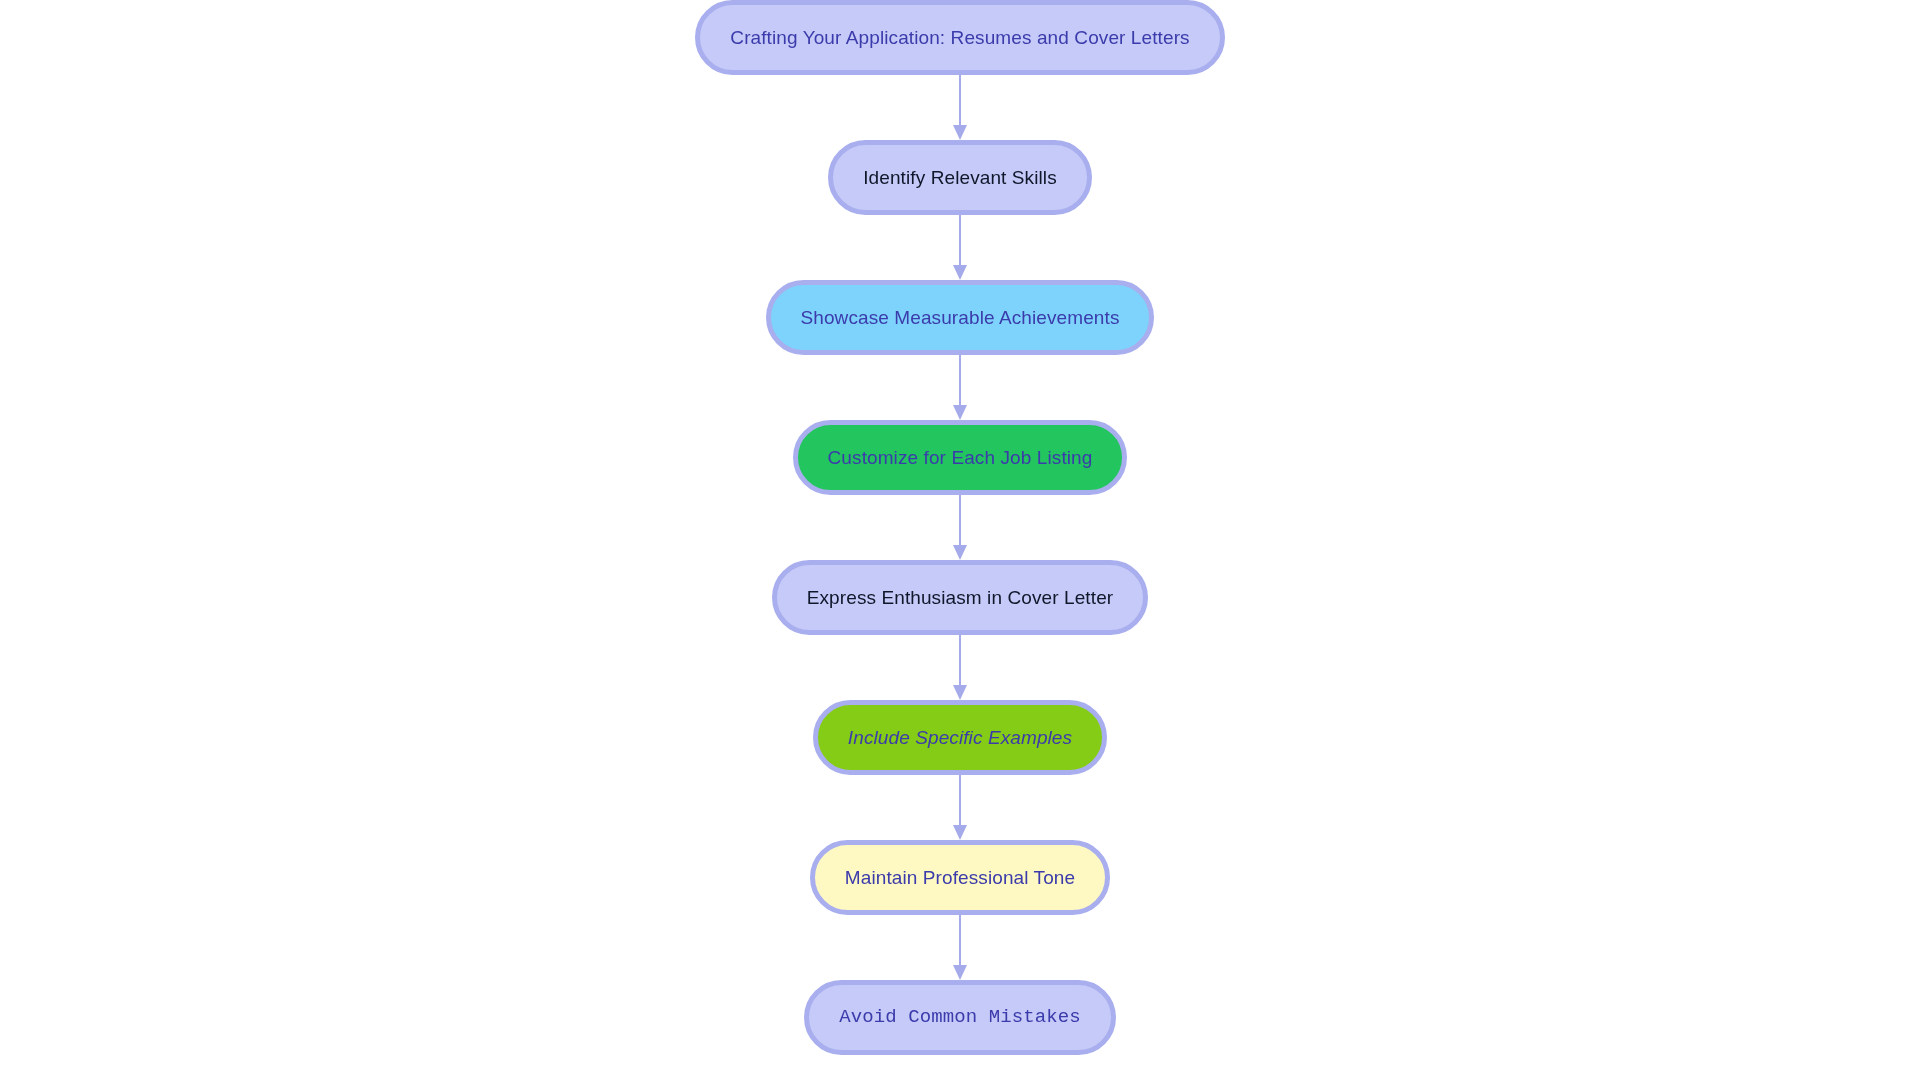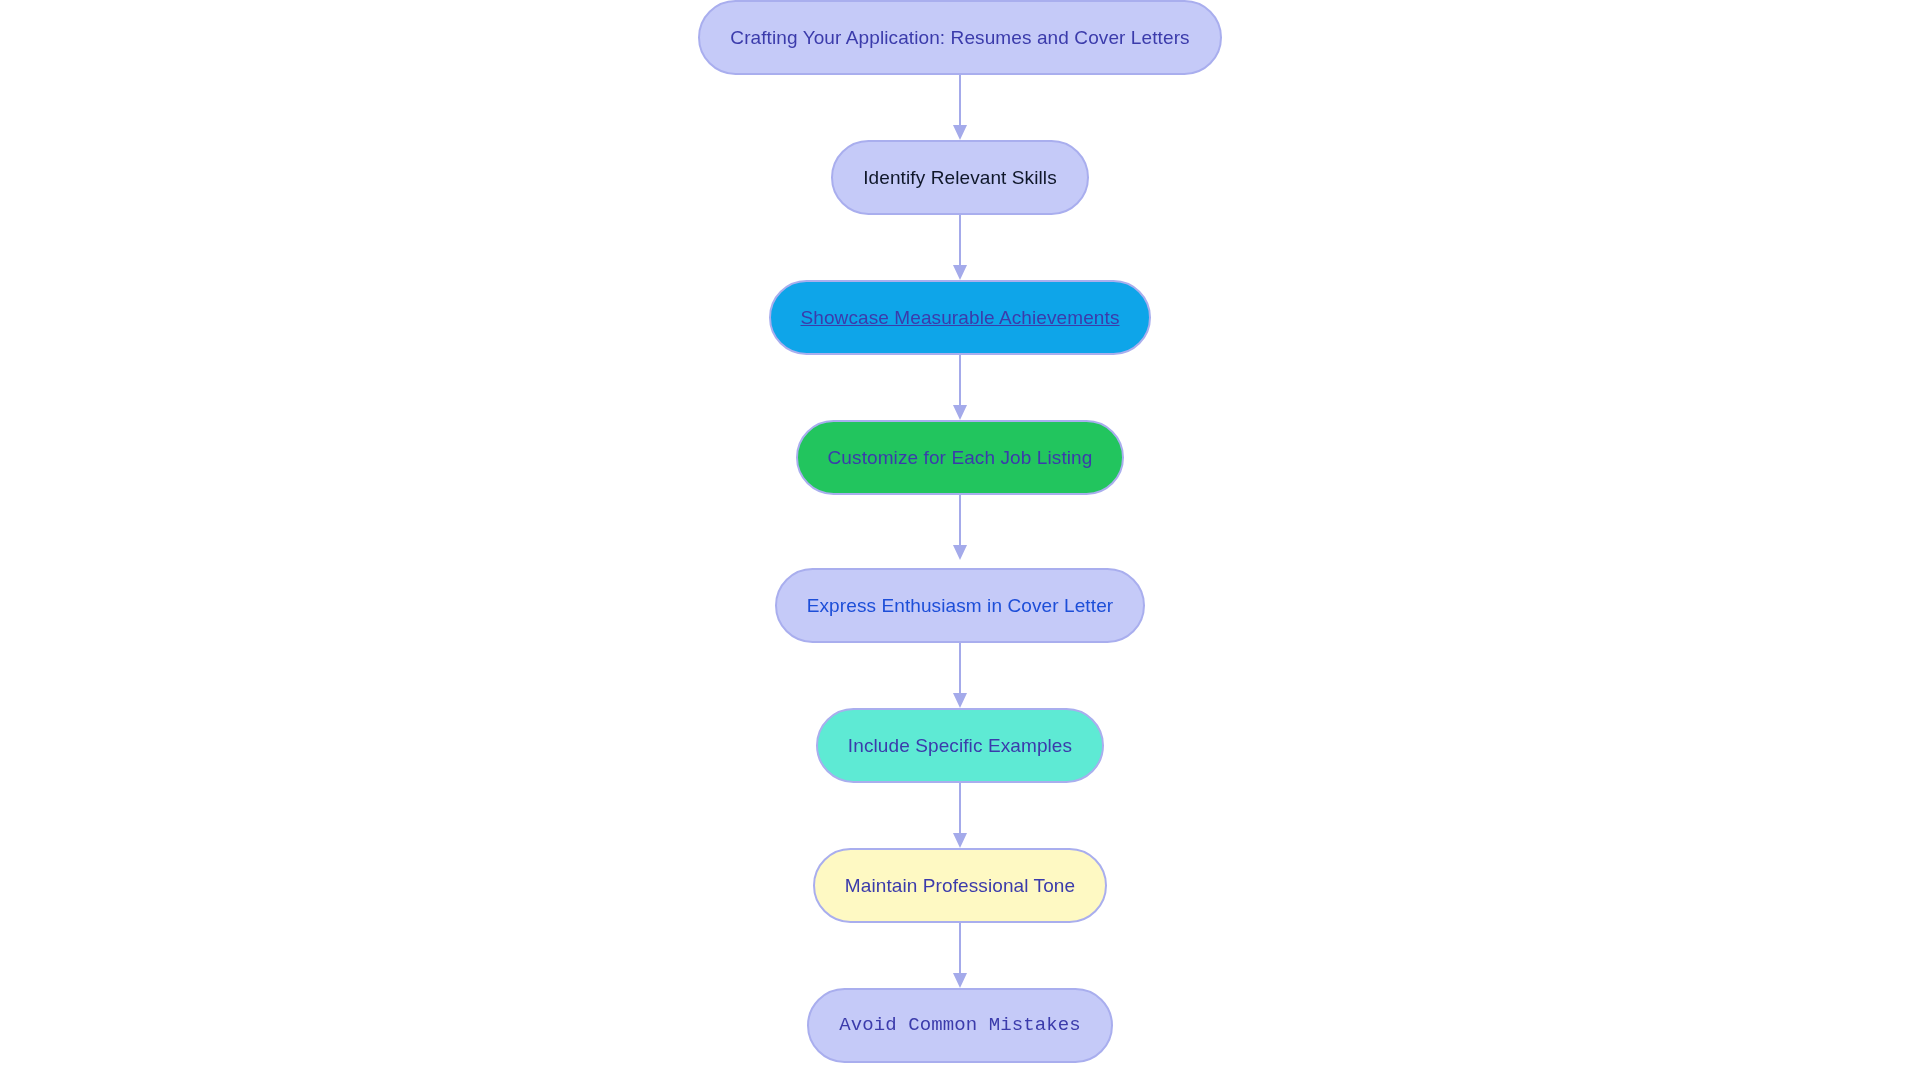--- a/index.html
+++ b/index.html
@@ -38,7 +38,7 @@
     height: 75px;
     border-radius: 999px;
     background: #c5caf8;
-    border: 2px solid #0369a1;
+    border: 5px solid #0369a1;
     color: #3b3bab;
     display: flex;
     align-items: center;

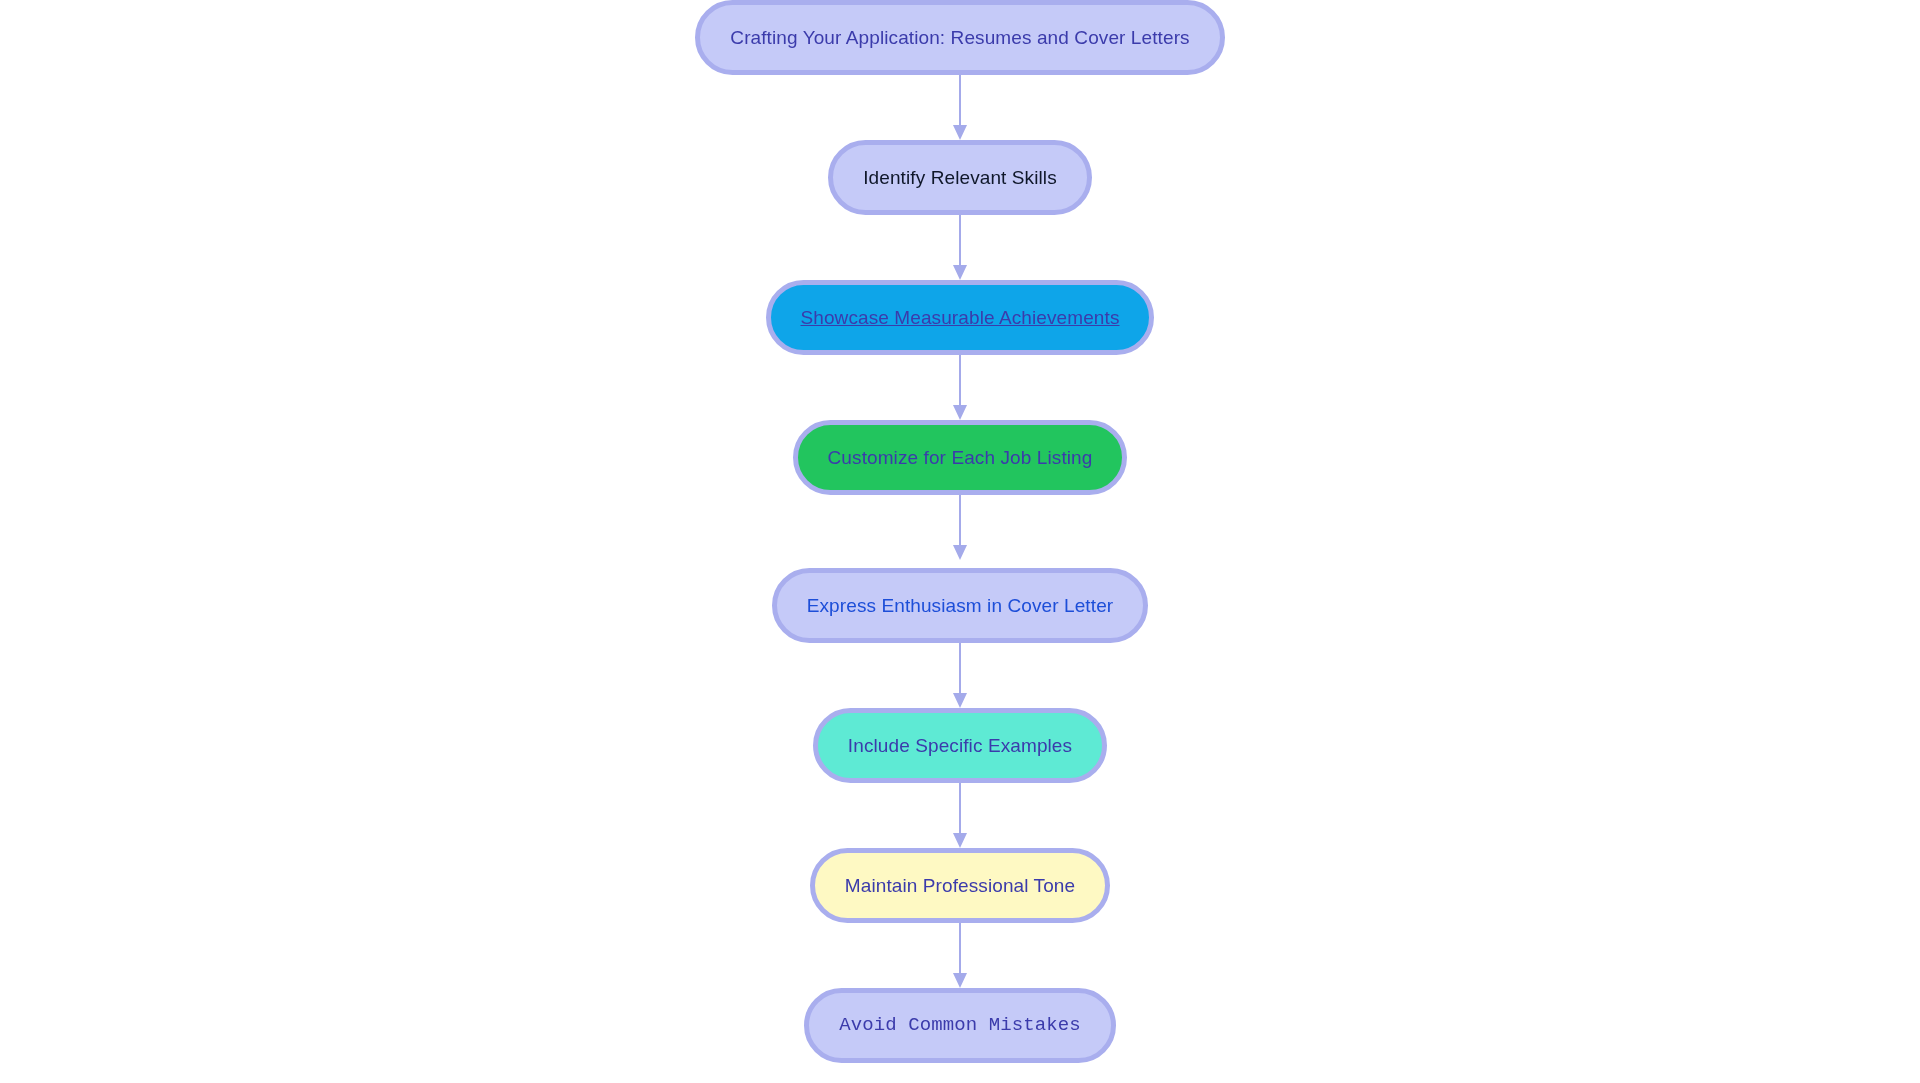--- a/index.html
+++ b/index.html
@@ -109,7 +109,7 @@
       <div class="arrowhead" style="border-top-color: rgb(164, 170, 234);"></div>
     </div>
 
-    <div class="node" style="background: #0ea5e9; border-color: rgb(169, 174, 238); color: rgb(59, 59, 171); text-decoration: underline;">
+    <div class="node" style="background: #7dd3fc; border-color: rgb(169, 174, 238); color: rgb(59, 59, 171);">
       <span class="node-label">Showcase Measurable Achievements</span>
     </div>
 

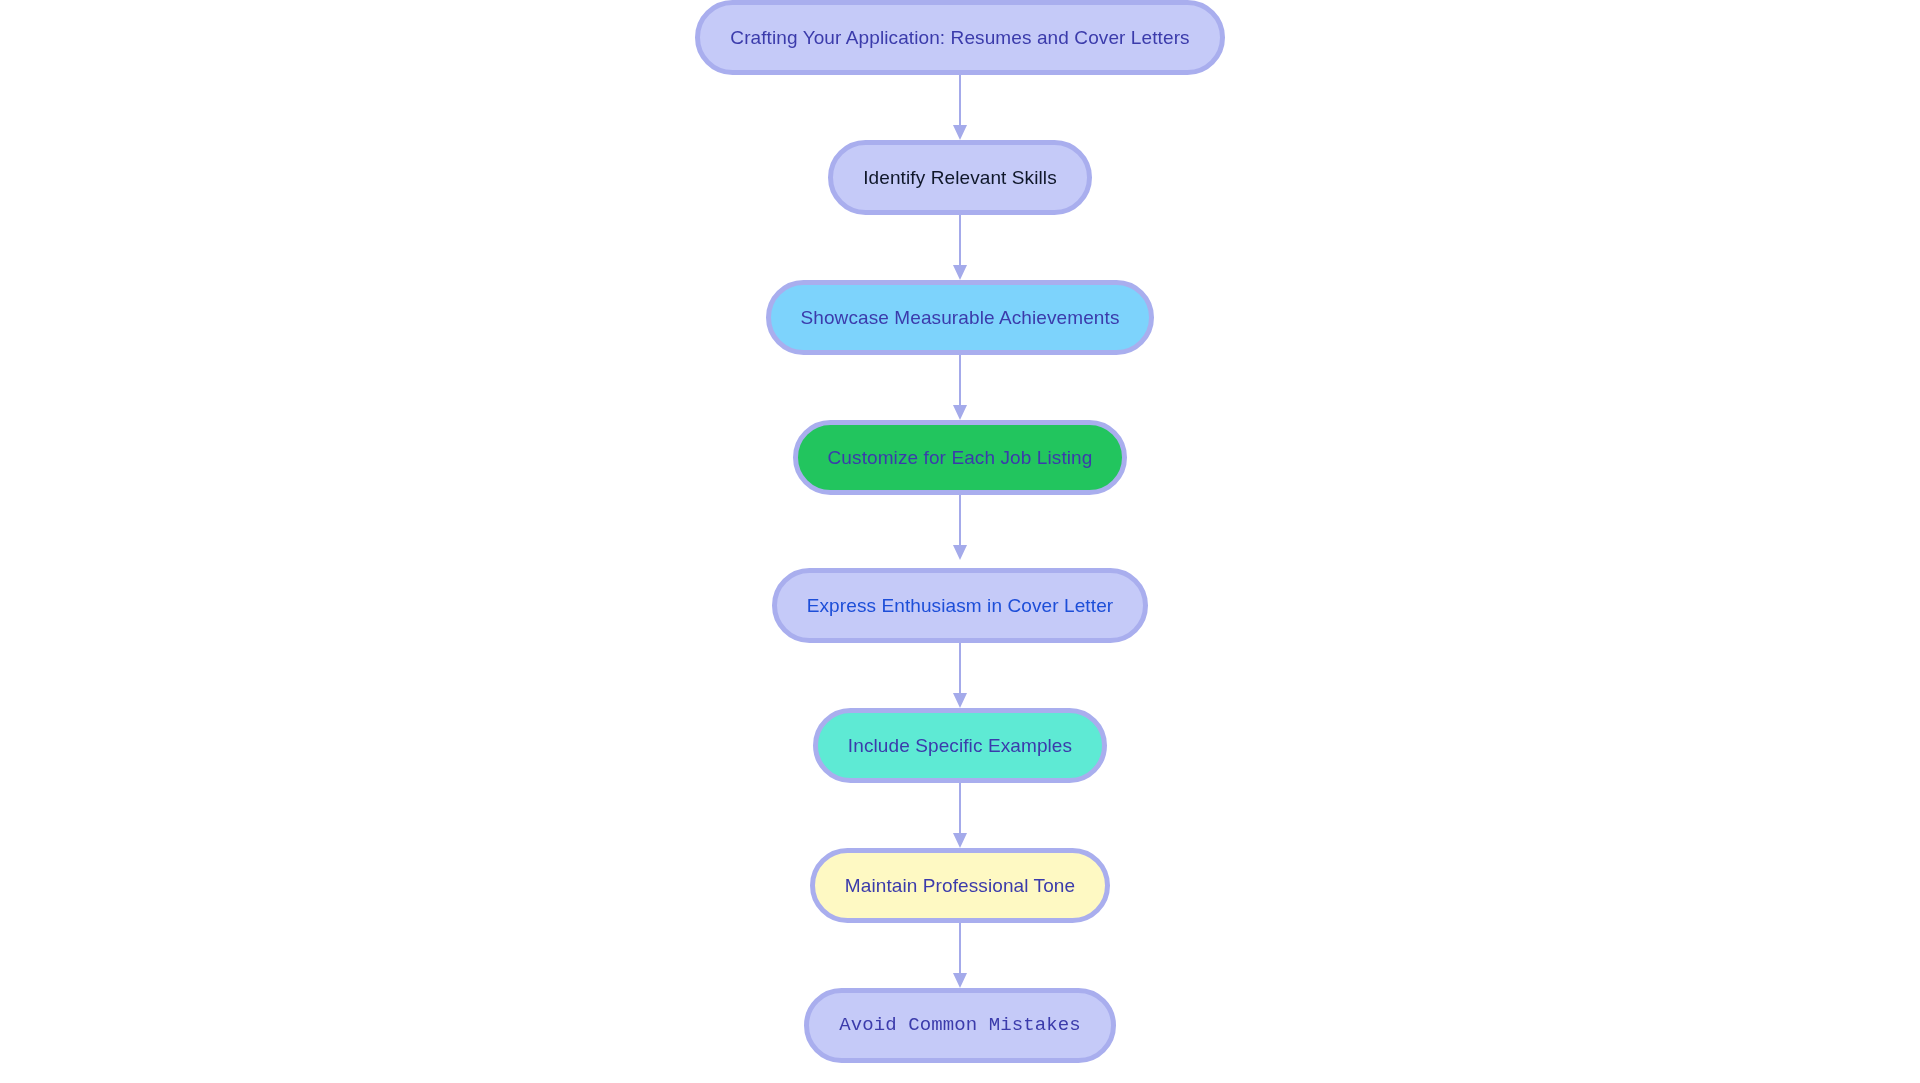--- a/index.html
+++ b/index.html
@@ -127,7 +127,7 @@
       <div class="arrowhead" style="border-top-color: rgb(164, 170, 234);"></div>
     </div>
 
-    <div class="node" style="background: rgb(197, 202, 248); border-color: rgb(169, 174, 238); color: #1d4ed8; margin-top: 8px;">
+    <div class="node" style="background: rgb(197, 202, 248); border-color: rgb(169, 174, 238); color: #0f172a;">
       <span class="node-label">Express Enthusiasm in Cover Letter</span>
     </div>
 

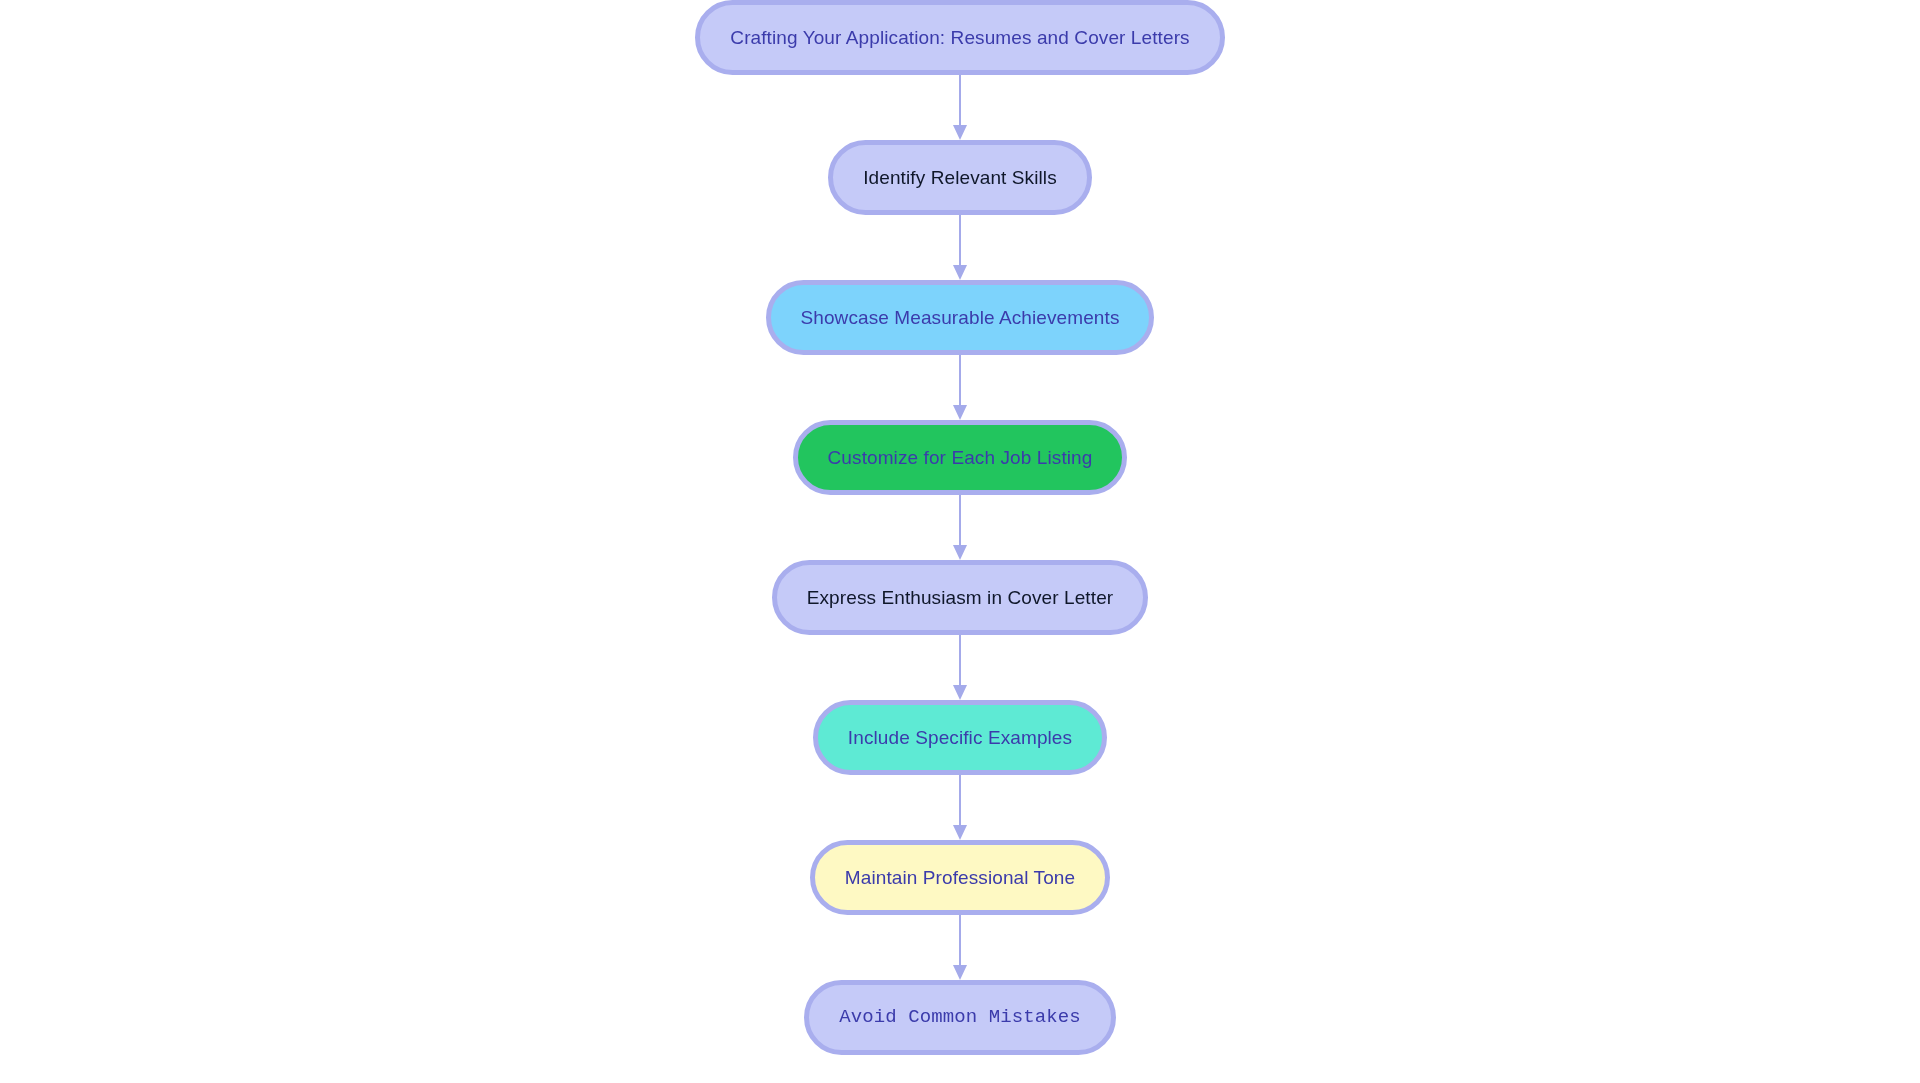--- a/index.html
+++ b/index.html
@@ -136,7 +136,7 @@
       <div class="arrowhead" style="border-top-color: rgb(164, 170, 234);"></div>
     </div>
 
-    <div class="node" style="background: #5eead4; border-color: rgb(169, 174, 238); color: rgb(59, 59, 171);">
+    <div class="node" style="background: #84cc16; border-color: rgb(169, 174, 238); color: rgb(59, 59, 171); font-style: italic;">
       <span class="node-label">Include Specific Examples</span>
     </div>
 

